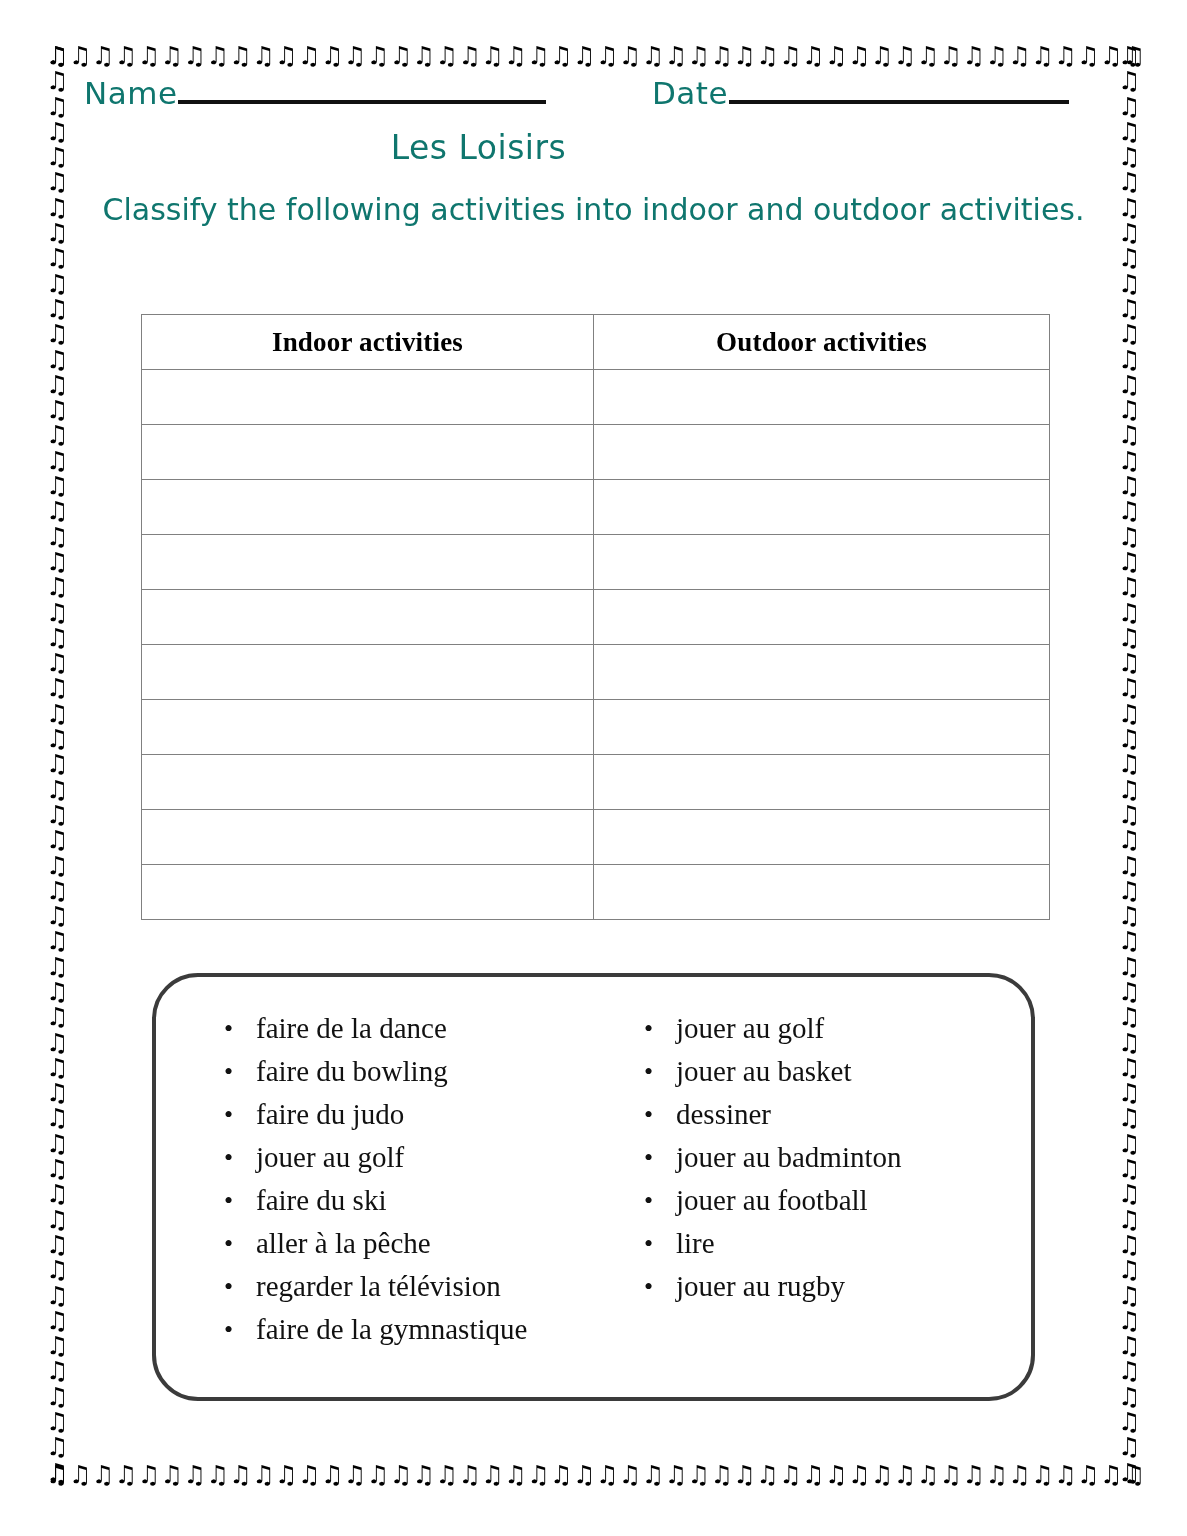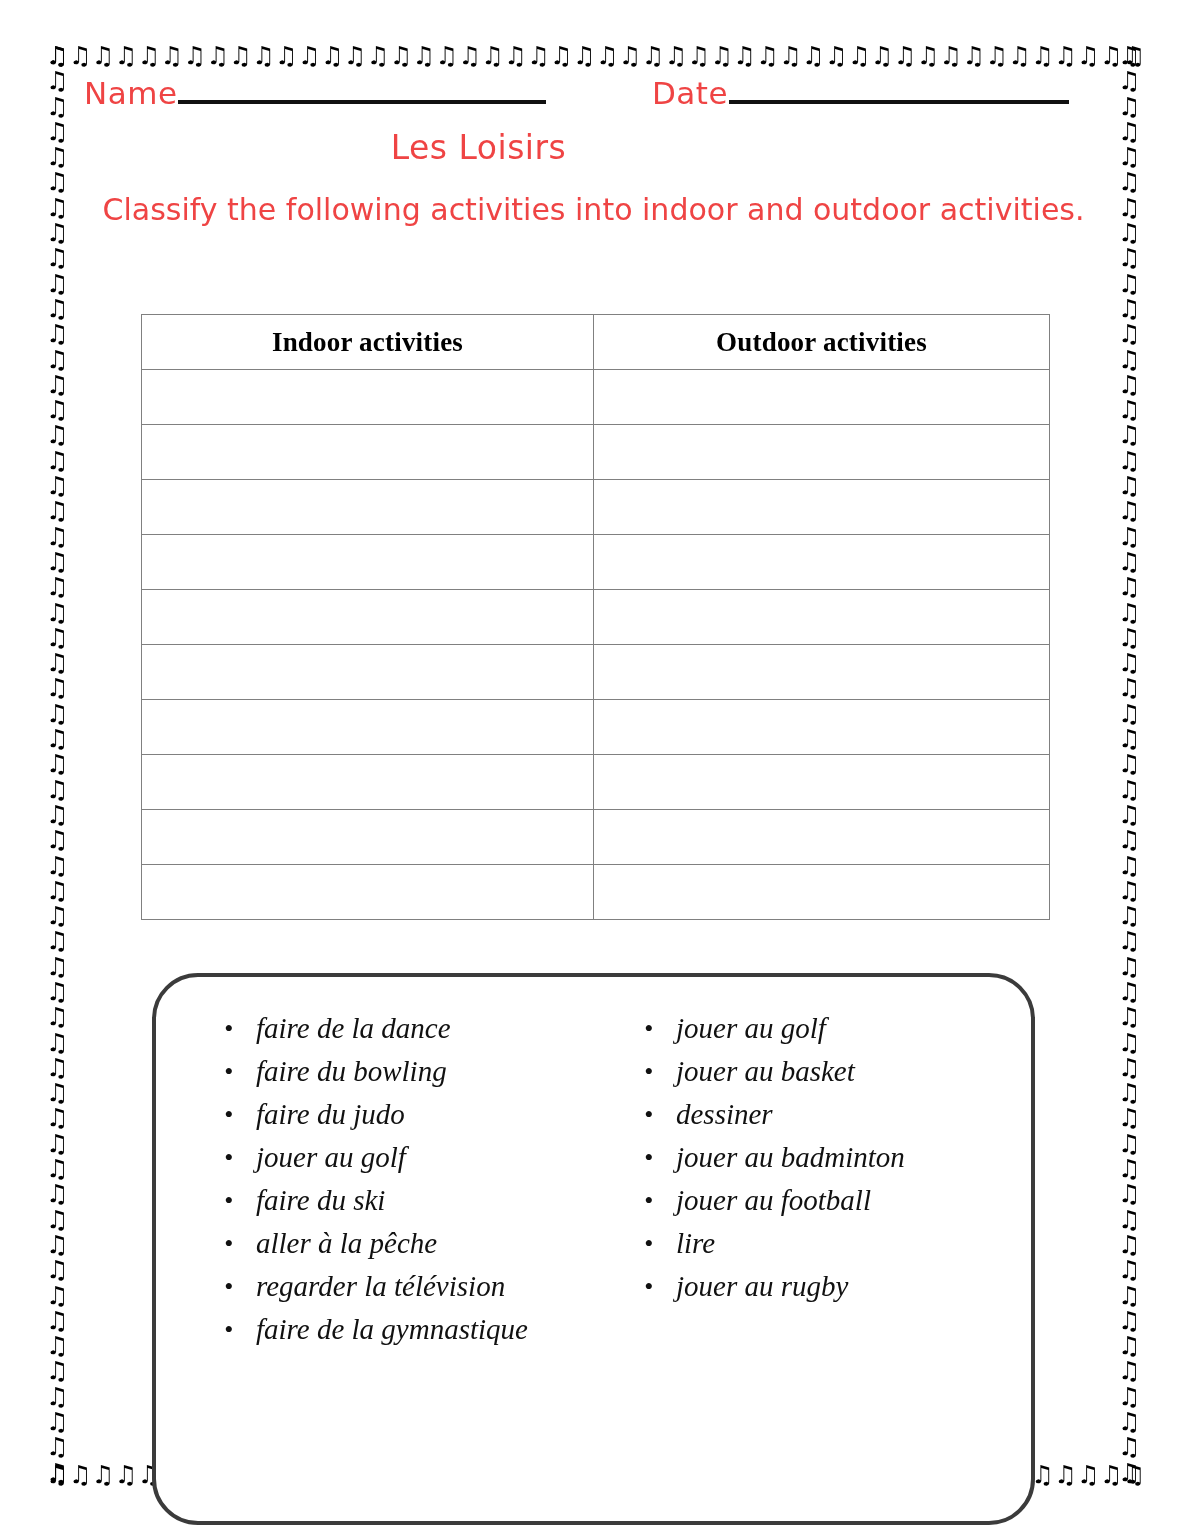--- a/index.html
+++ b/index.html
@@ -57,7 +57,7 @@
   .hand {
     font-family: "DejaVu Sans", sans-serif;
     font-weight: 400;
-    color: #ef4444;
+    color: #0f766e;
   }
 
   #name-date-row {

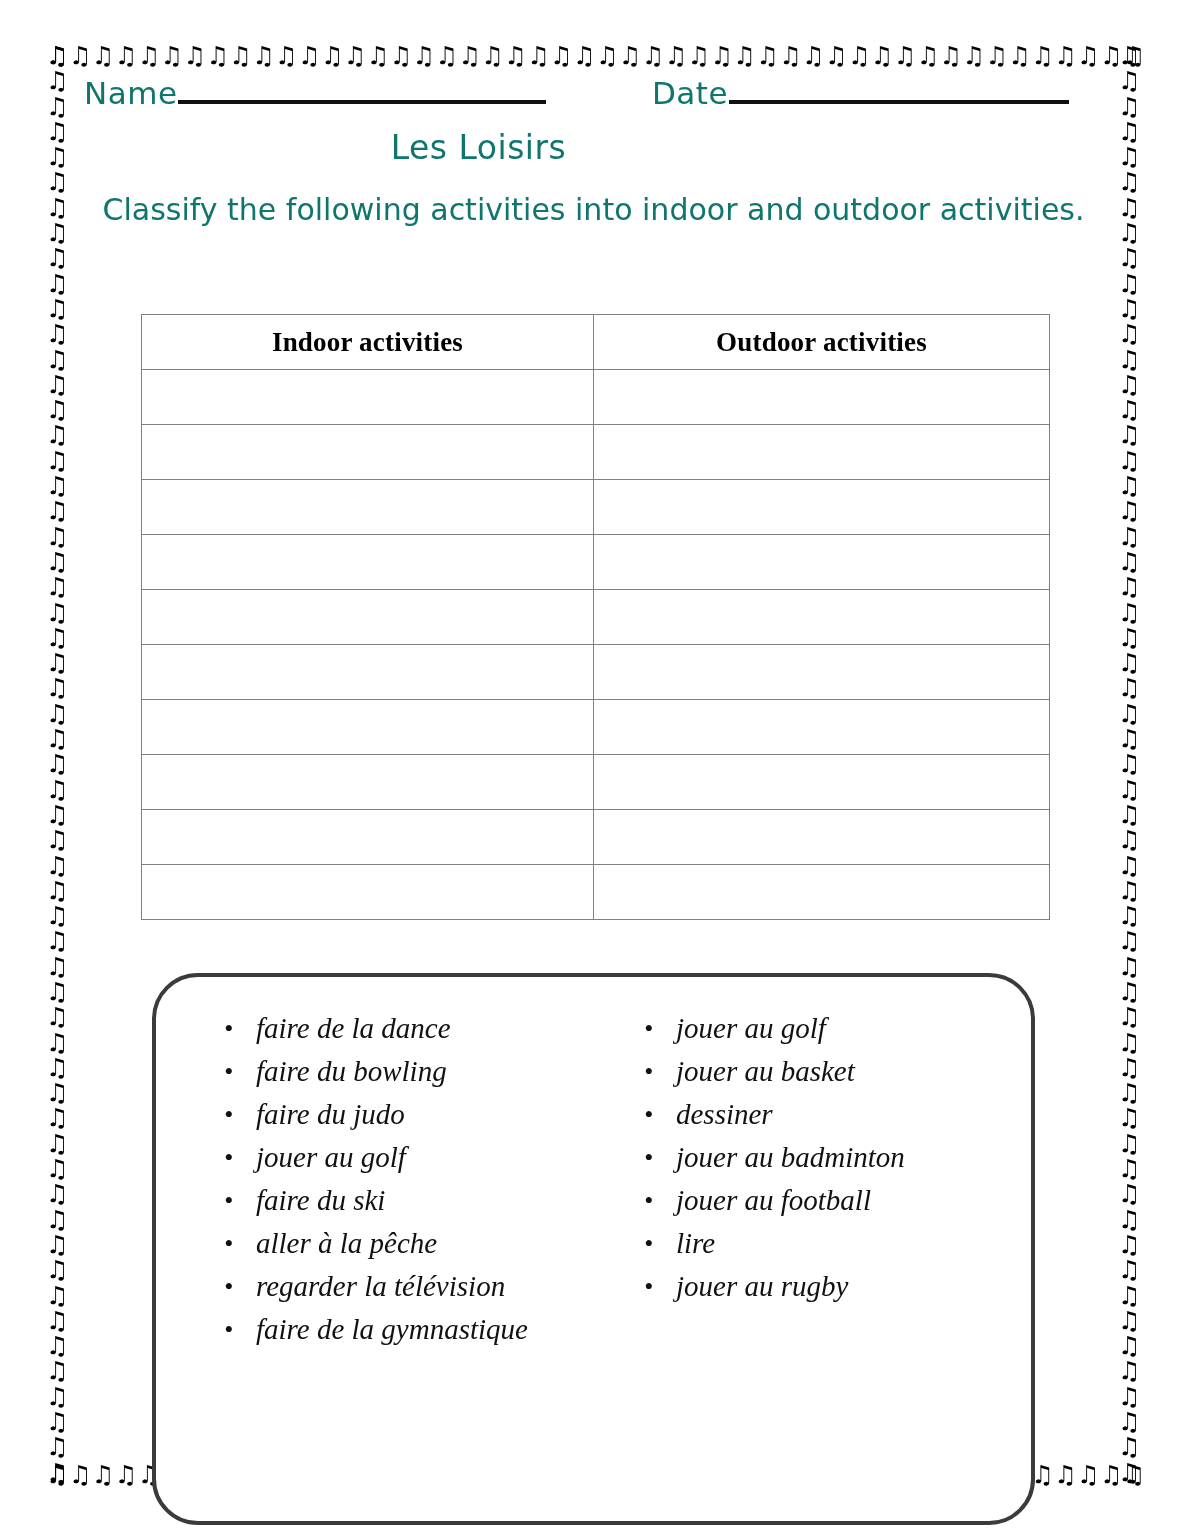--- a/index.html
+++ b/index.html
@@ -147,12 +147,11 @@
     left: 152px;
     top: 973px;
     width: 883px;
-    height: 552px;
+    height: 428px;
     border: 4px solid #3b3b3b;
     border-radius: 46px;
     box-sizing: border-box;
     background: #ffffff;
-    font-style: italic;
   }
 
   #word-bank-columns {

